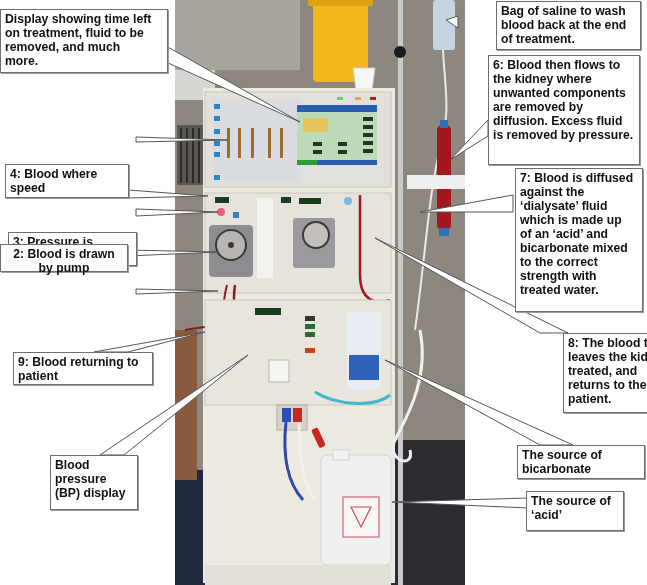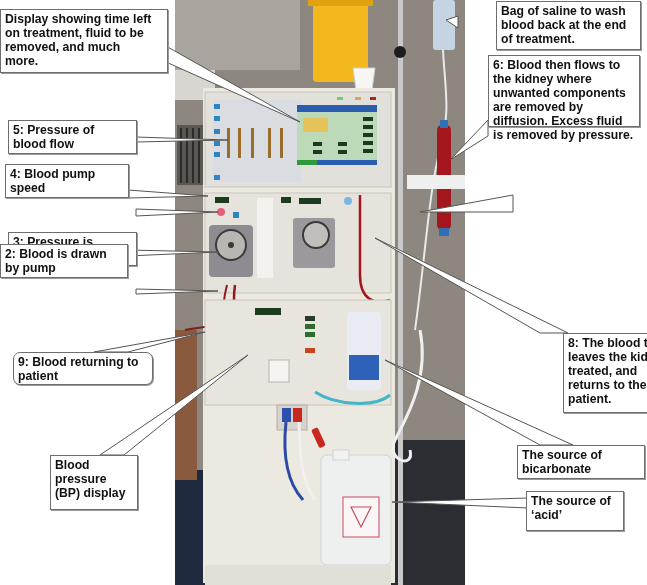--- a/index.html
+++ b/index.html
@@ -174,7 +174,7 @@
 on treatment, fluid to be
 removed, and much
 more.</div>
-  <div class="callout" style="left:488px;top:55px;width:152px;height:72px;">6: Blood then flows to
+  <div class="callout" style="left:488px;top:55px;width:152px;height:110px;">6: Blood then flows to
 the kidney where
 unwanted components
 are removed by

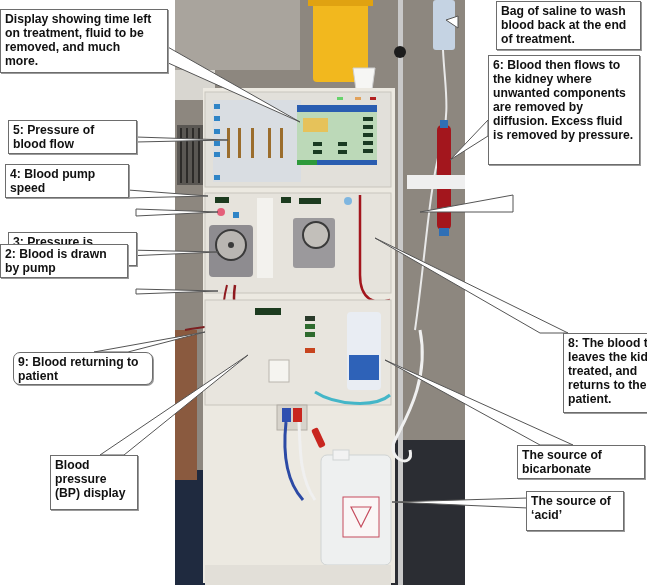--- a/index.html
+++ b/index.html
@@ -180,8 +180,6 @@
 are removed by
 diffusion.  Excess fluid
 is removed by pressure.</div>
-  <div class="callout" style="left:8px;top:120px;width:129px;height:34px;">5: Pressure of
-blood flow</div>
   <div class="callout" style="left:5px;top:164px;width:124px;height:34px;">4: Blood pump
 speed</div>
   <div class="callout" style="left:8px;top:204px;width:129px;height:34px;margin-top:28px;">3: Pressure is

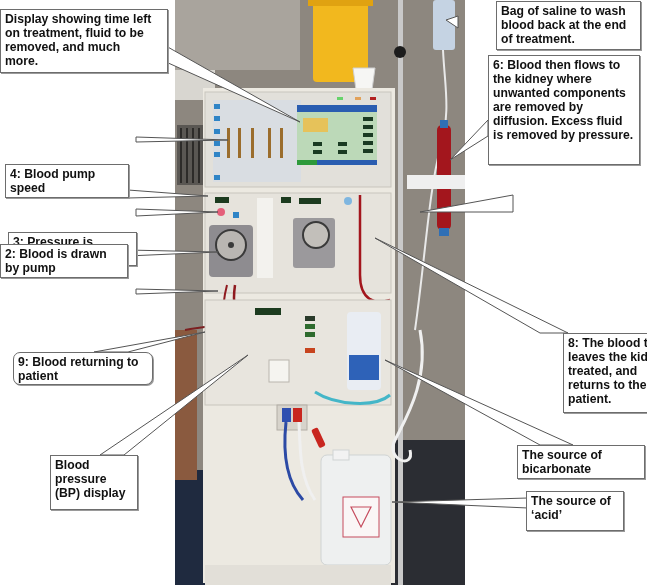--- a/index.html
+++ b/index.html
@@ -180,7 +180,7 @@
 are removed by
 diffusion.  Excess fluid
 is removed by pressure.</div>
-  <div class="callout" style="left:5px;top:164px;width:124px;height:34px;">4: Blood pump
+  <div class="callout" style="left:5px;top:164px;width:124px;height:34px;">4: Blood where
 speed</div>
   <div class="callout" style="left:8px;top:204px;width:129px;height:34px;margin-top:28px;">3: Pressure is
 sensed here</div>

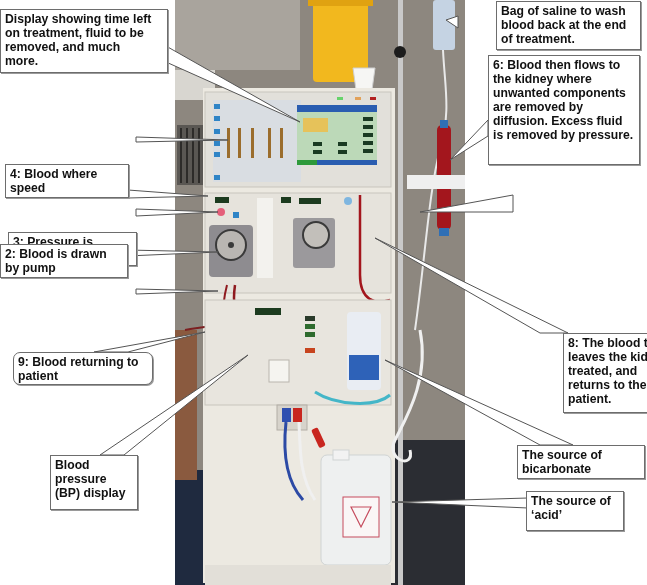--- a/index.html
+++ b/index.html
@@ -186,6 +186,15 @@
 sensed here</div>
   <div class="callout" style="left:0;top:244px;width:128px;height:34px;">2: Blood is drawn
 by pump</div>
+  <div class="callout" style="left:515px;top:168px;width:128px;height:144px;">7: Blood is diffused
+against the
+‘dialysate’ fluid
+which is made up
+of an ‘acid’ and
+bicarbonate mixed
+to the correct
+strength with
+treated water.</div>
   <div class="callout" style="left:13px;top:352px;width:140px;height:33px;border-radius:7px;">9: Blood returning to
 patient</div>
   <div class="callout" style="left:515px;top:333px;width:128px;height:80px;margin-left:48px;">8: The blood then

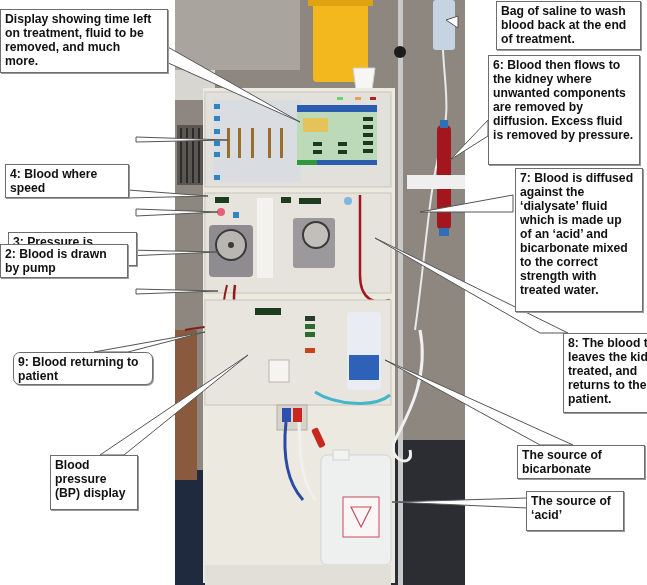--- a/index.html
+++ b/index.html
@@ -184,7 +184,7 @@
 speed</div>
   <div class="callout" style="left:8px;top:204px;width:129px;height:34px;margin-top:28px;">3: Pressure is
 sensed here</div>
-  <div class="callout" style="left:0;top:244px;width:128px;height:34px;">2: Blood is drawn
+  <div class="callout" style="left:0;top:244px;width:128px;height:28px;text-align:center;">2: Blood is drawn
 by pump</div>
   <div class="callout" style="left:515px;top:168px;width:128px;height:144px;">7: Blood is diffused
 against the

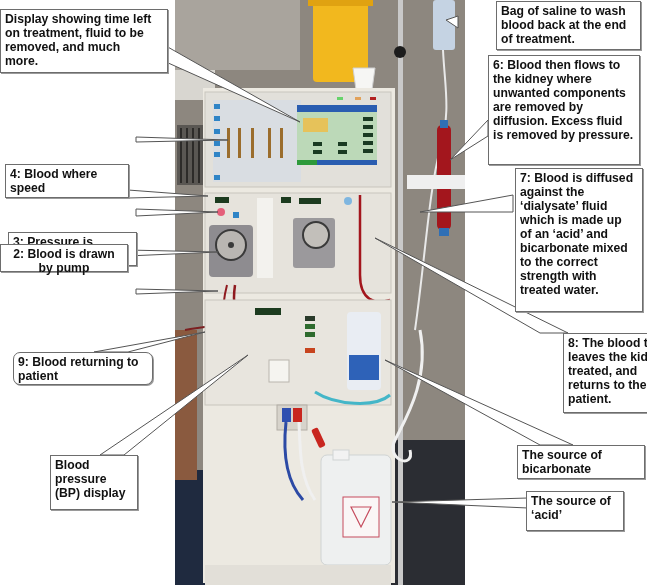--- a/index.html
+++ b/index.html
@@ -195,7 +195,7 @@
 to the correct
 strength with
 treated water.</div>
-  <div class="callout" style="left:13px;top:352px;width:140px;height:33px;border-radius:7px;">9: Blood returning to
+  <div class="callout" style="left:13px;top:352px;width:140px;height:33px;">9: Blood returning to
 patient</div>
   <div class="callout" style="left:515px;top:333px;width:128px;height:80px;margin-left:48px;">8: The blood then
 leaves the kidney,

